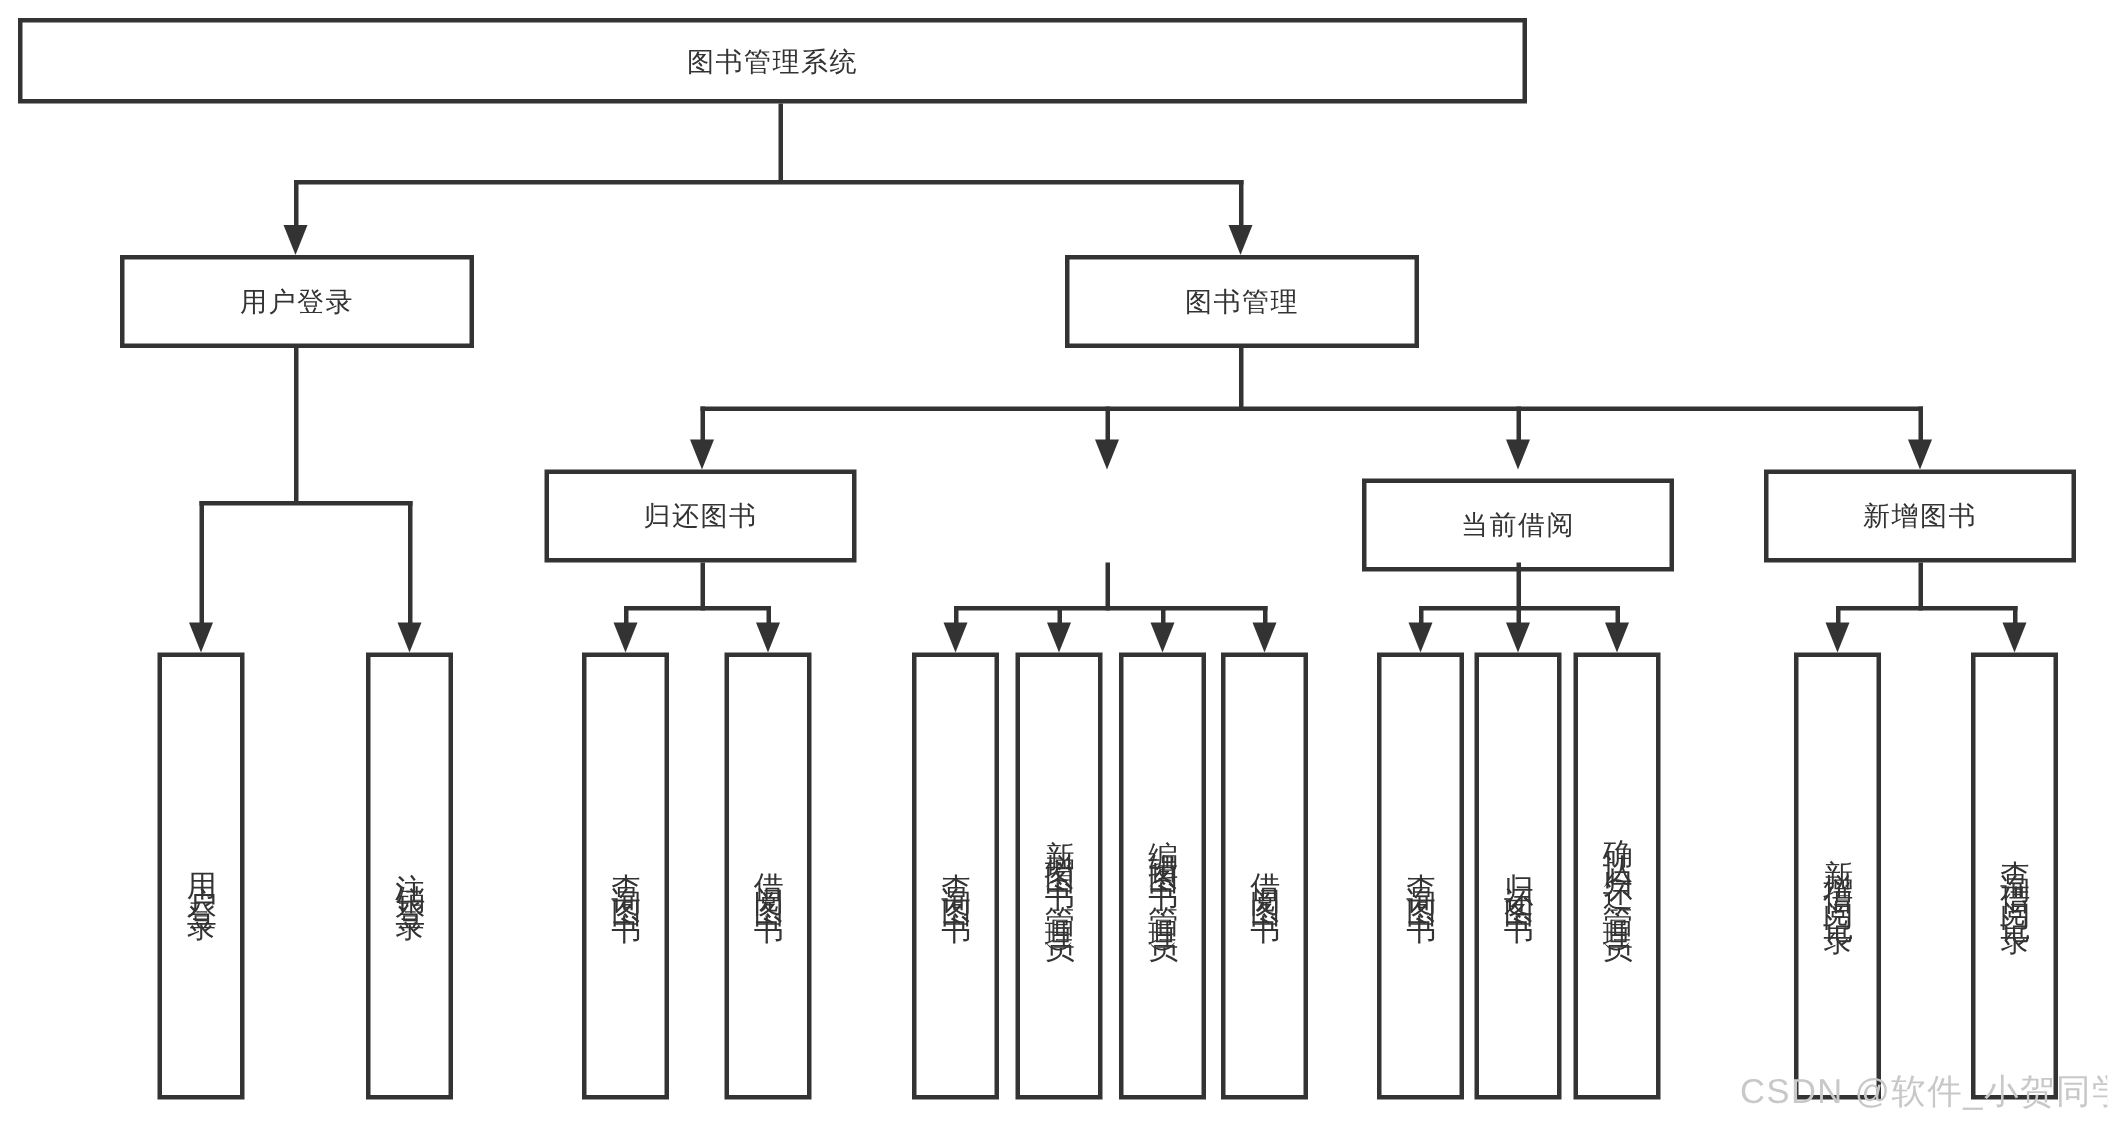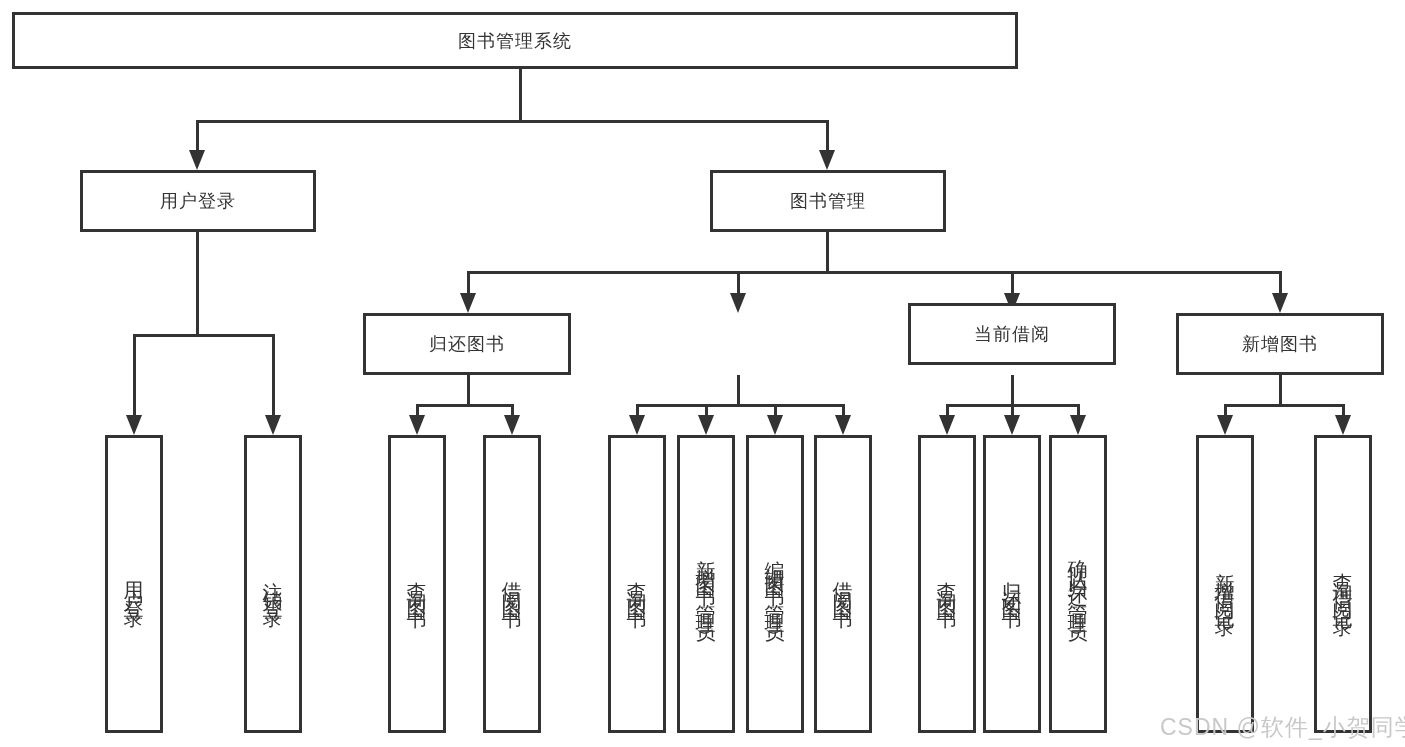--- a/index.html
+++ b/index.html
@@ -64,7 +64,7 @@
   <i class="ar" style="left:1272px;top:293px"></i>
 
   <div class="box h" style="left:363px;top:313px;width:208px;height:62px">归还图书</div>
-  <div class="box h" style="left:908px;top:303px;width:208px;height:62px">当前借阅</div>
+  <div class="box h" style="left:908px;top:319px;width:208px;height:62px">当前借阅</div>
   <div class="box h" style="left:1176px;top:313px;width:208px;height:62px">新增图书</div>
 
   <i class="vl" style="left:467px;top:375px;height:32px"></i>

